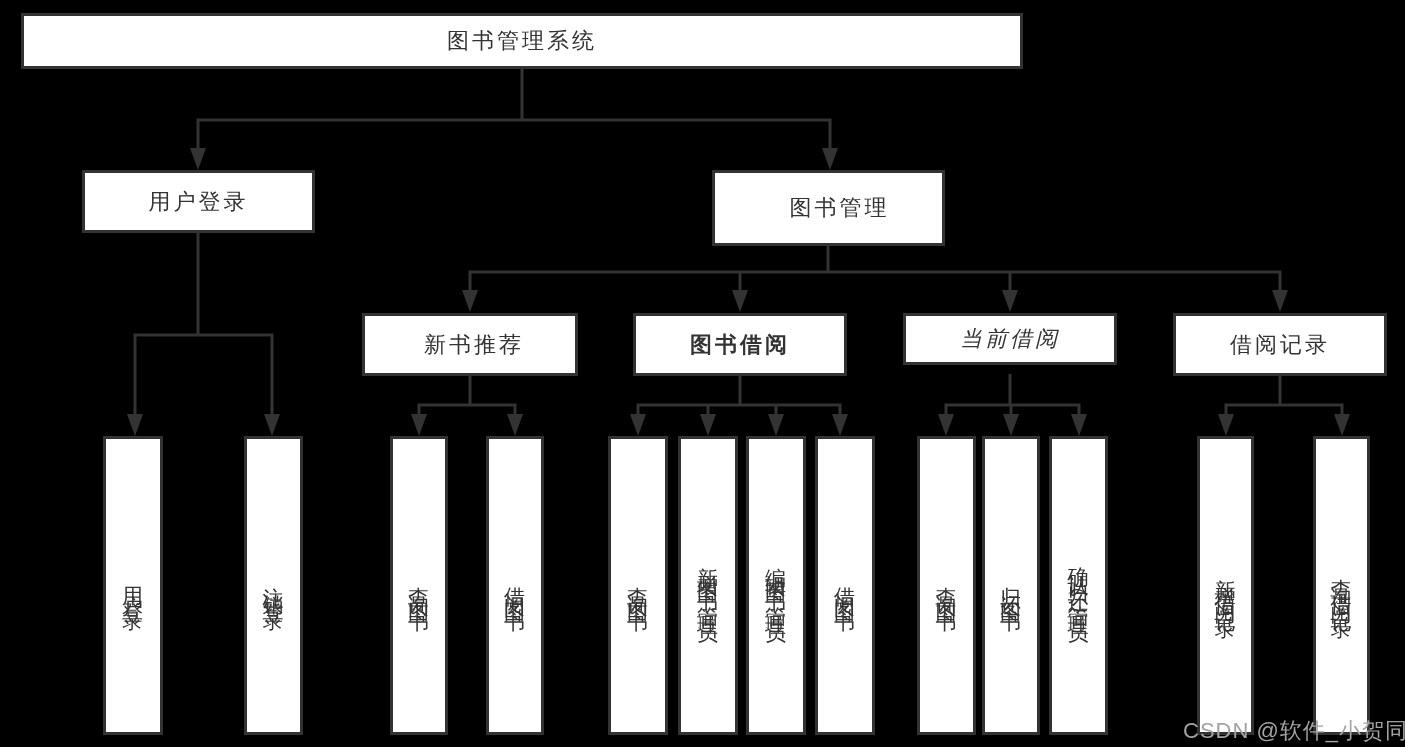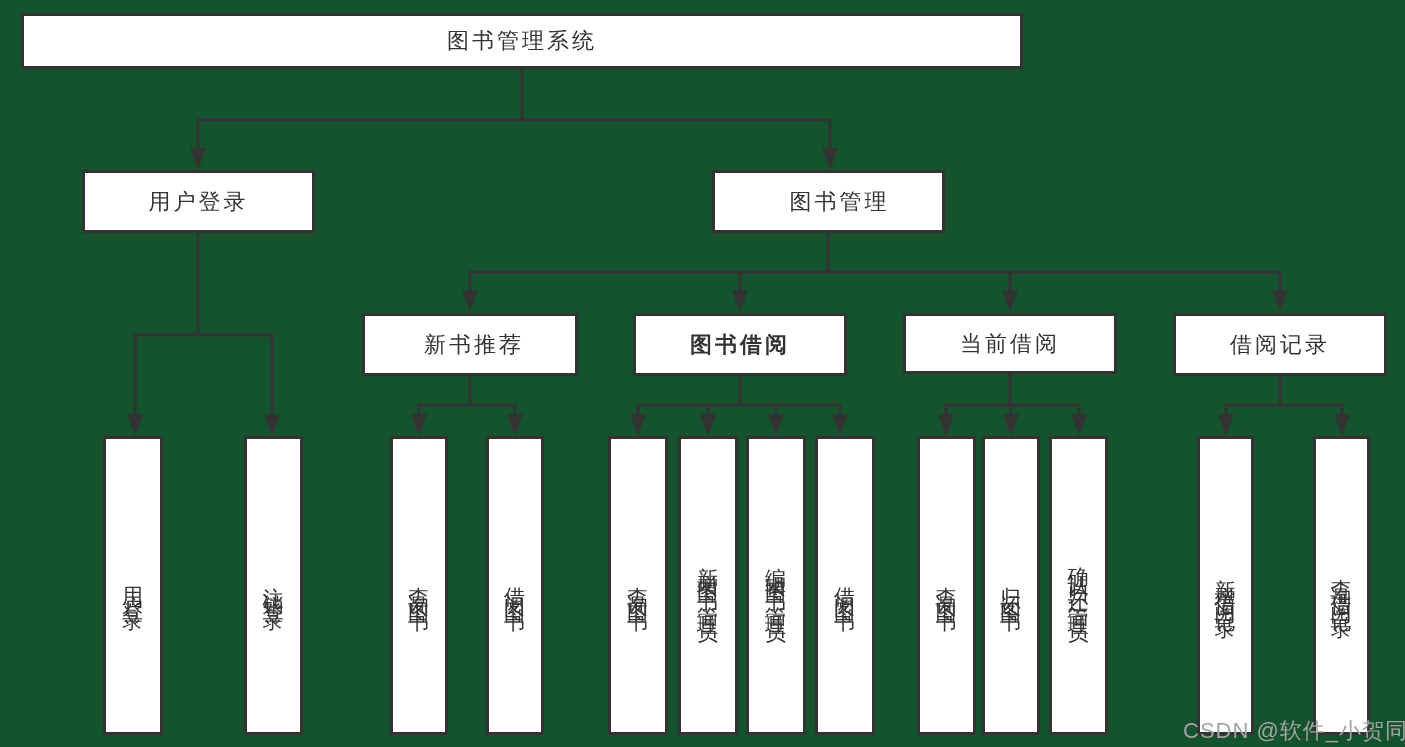--- a/index.html
+++ b/index.html
@@ -6,7 +6,7 @@
   #canvas{
     position:relative;
     width:1405px;height:747px;
-    background:#14532d;
+    background:#000000;
     font-family:"Liberation Sans",sans-serif;
     overflow:hidden;
   }

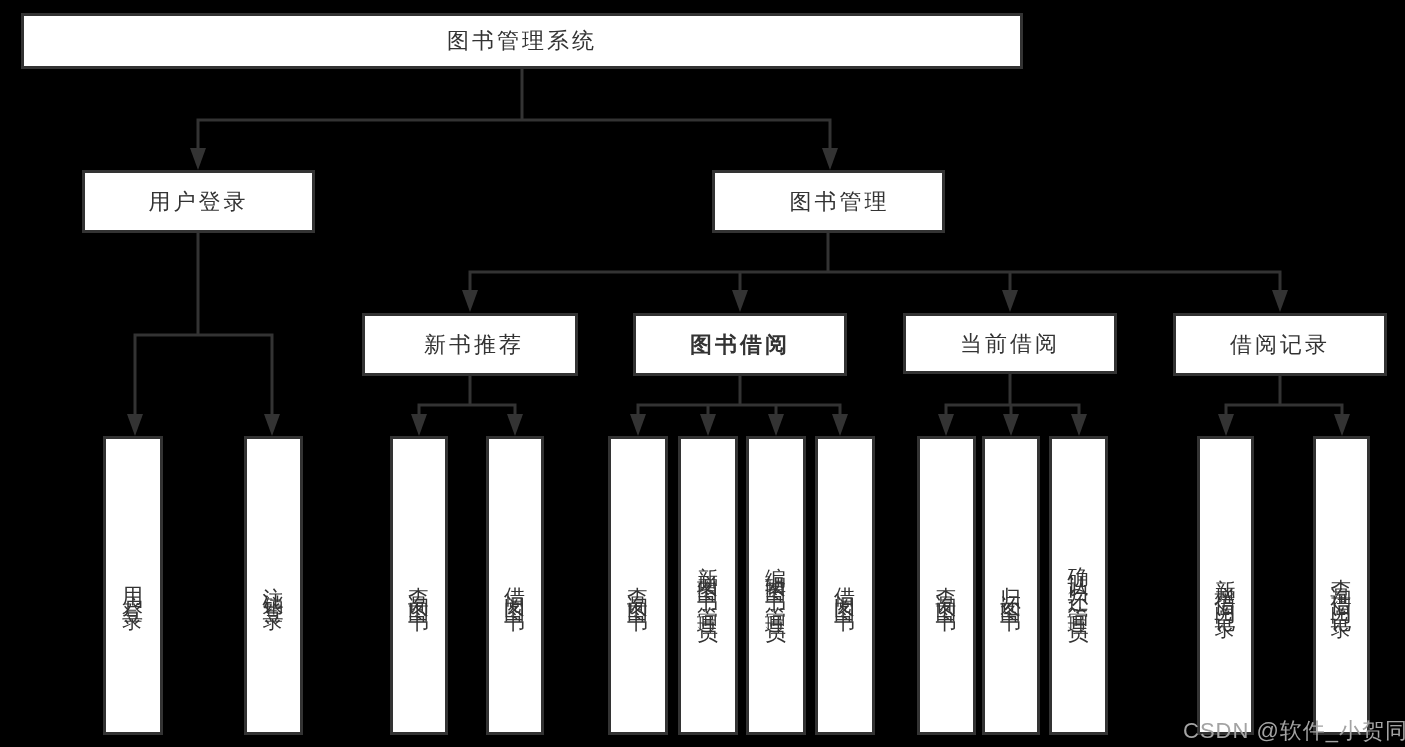--- a/index.html
+++ b/index.html
@@ -119,7 +119,7 @@
   <div class="node" style="left:82px;top:170px;width:233px;height:63px;">
     <span>用户登录</span>
   </div>
-  <div class="node" style="left:712px;top:170px;width:233px;height:63px;padding-left:22px;">
+  <div class="node" style="left:712px;top:170px;width:233px;height:76px;padding-left:22px;">
     <span>图书管理</span>
   </div>
 

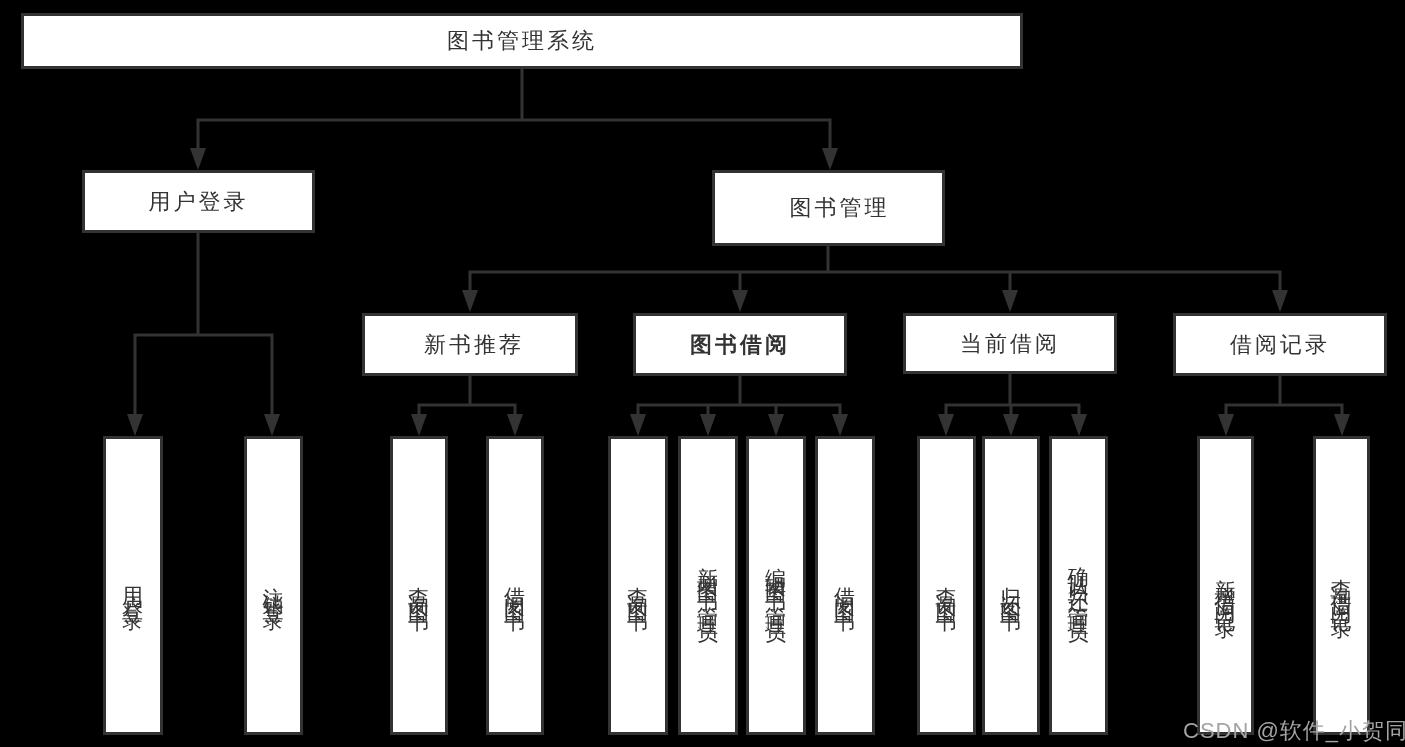--- a/index.html
+++ b/index.html
@@ -129,7 +129,7 @@
   <div class="node" style="left:633px;top:313px;width:214px;height:63px;font-weight:bold;">
     <span>图书借阅</span>
   </div>
-  <div class="node" style="left:903px;top:313px;width:214px;height:61px;">
+  <div class="node" style="left:903px;top:313px;width:214px;height:52px;font-style:italic;">
     <span>当前借阅</span>
   </div>
   <div class="node" style="left:1173px;top:313px;width:214px;height:63px;">

